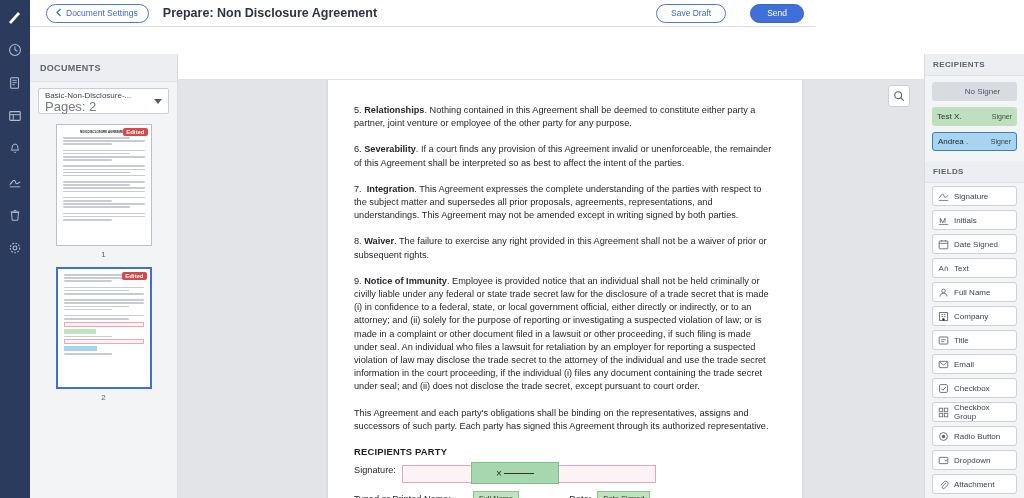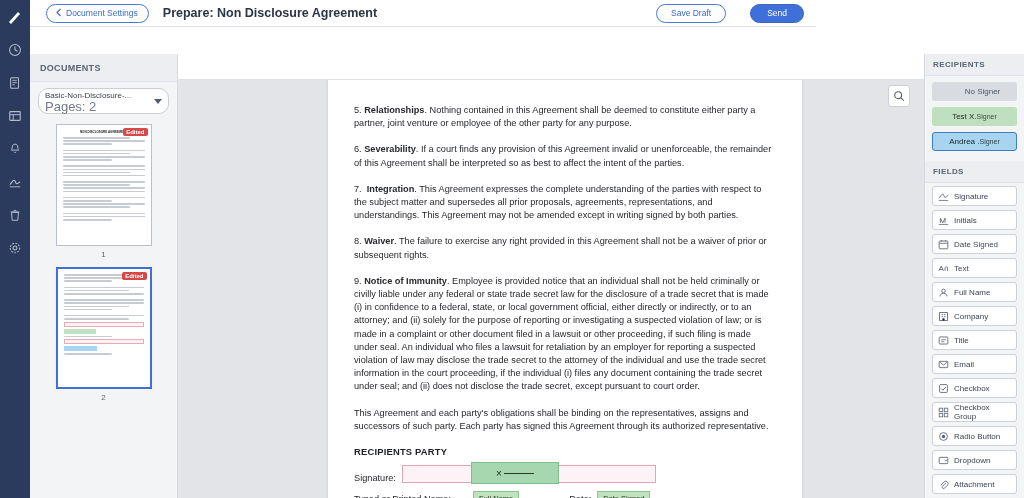--- a/index.html
+++ b/index.html
@@ -55,7 +55,7 @@
     height: 26px;
     background: #fff;
     border: 1px solid #c9ced8;
-    border-radius: 10px;
+    border-radius: 2px;
     display: flex; align-items: center; justify-content: space-between;
     padding: 0 6px;
   }

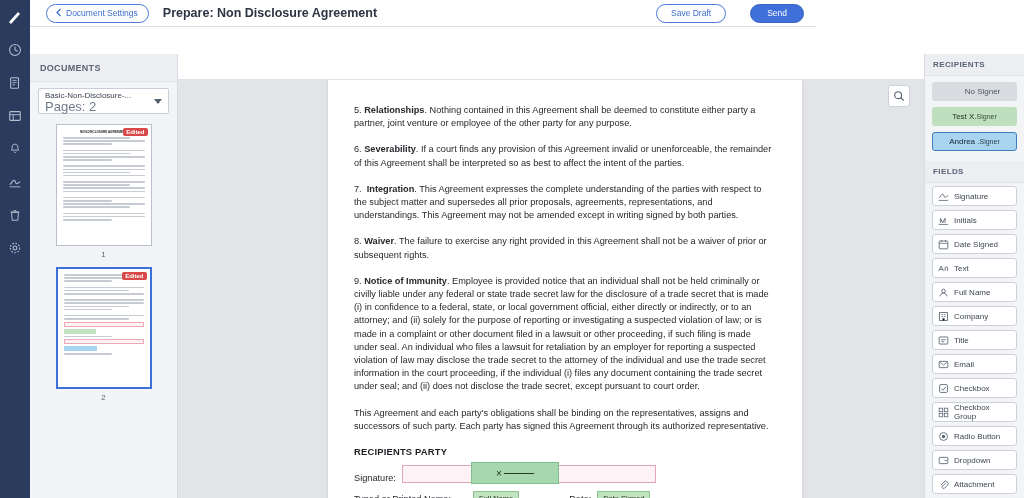--- a/index.html
+++ b/index.html
@@ -179,7 +179,7 @@
   .recip {
     margin: 6px 7px 0 7px;
     height: 19px; border-radius: 3px;
-    display: flex; align-items: center; justify-content: center;
+    display: flex; align-items: center; justify-content: space-between;
     padding: 0 5px;
     font-size: 8px;
   }

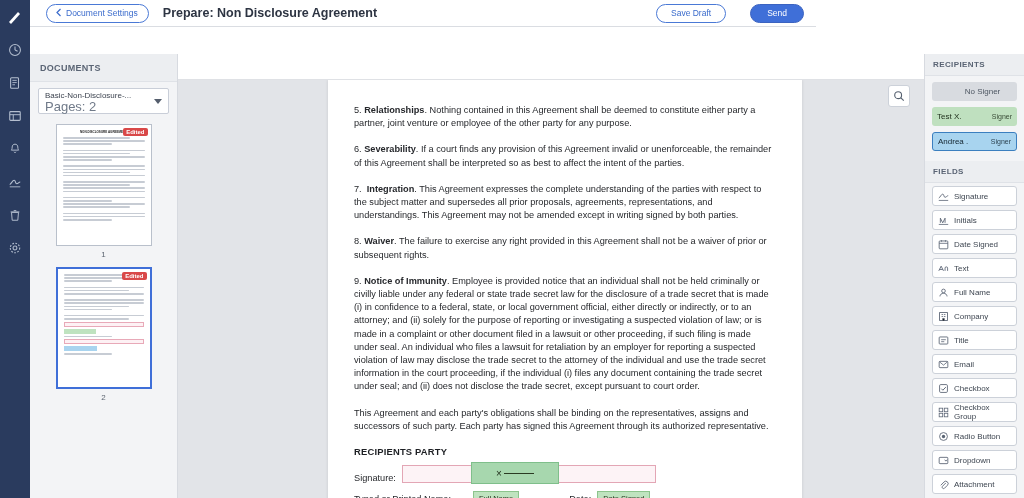--- a/index.html
+++ b/index.html
@@ -130,7 +130,7 @@
     font-size: 9.4px; font-weight: bold; color: #1d1f23;
     margin: 2px 0 8px 0; letter-spacing: .2px;
   }
-  .sig-row { display: flex; align-items: flex-end; margin-bottom: 9px; height: 18px; }
+  .sig-row { display: flex; align-items: flex-start; margin-bottom: 9px; height: 18px; }
   .sig-label { font-size: 9.2px; color: #26282c; white-space: nowrap; }
   .sig-box {
     position: relative;

